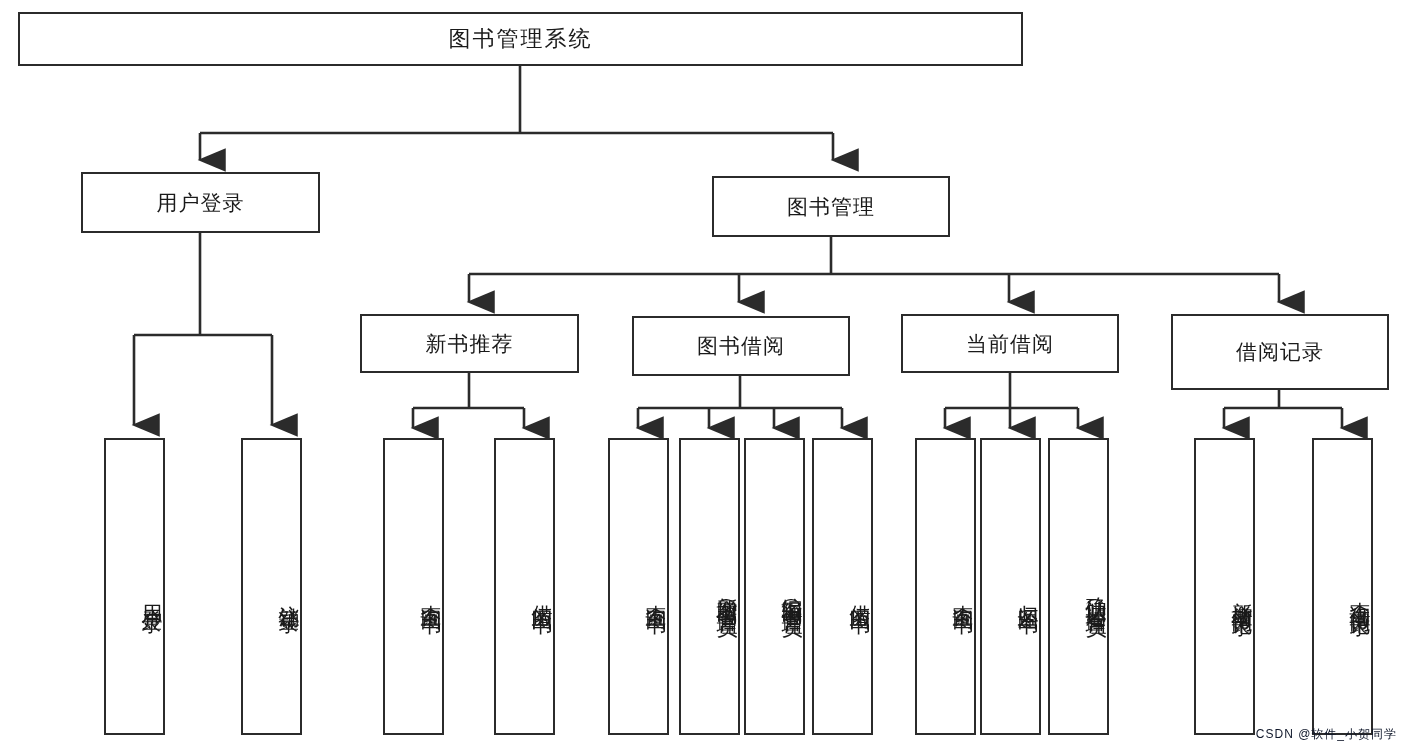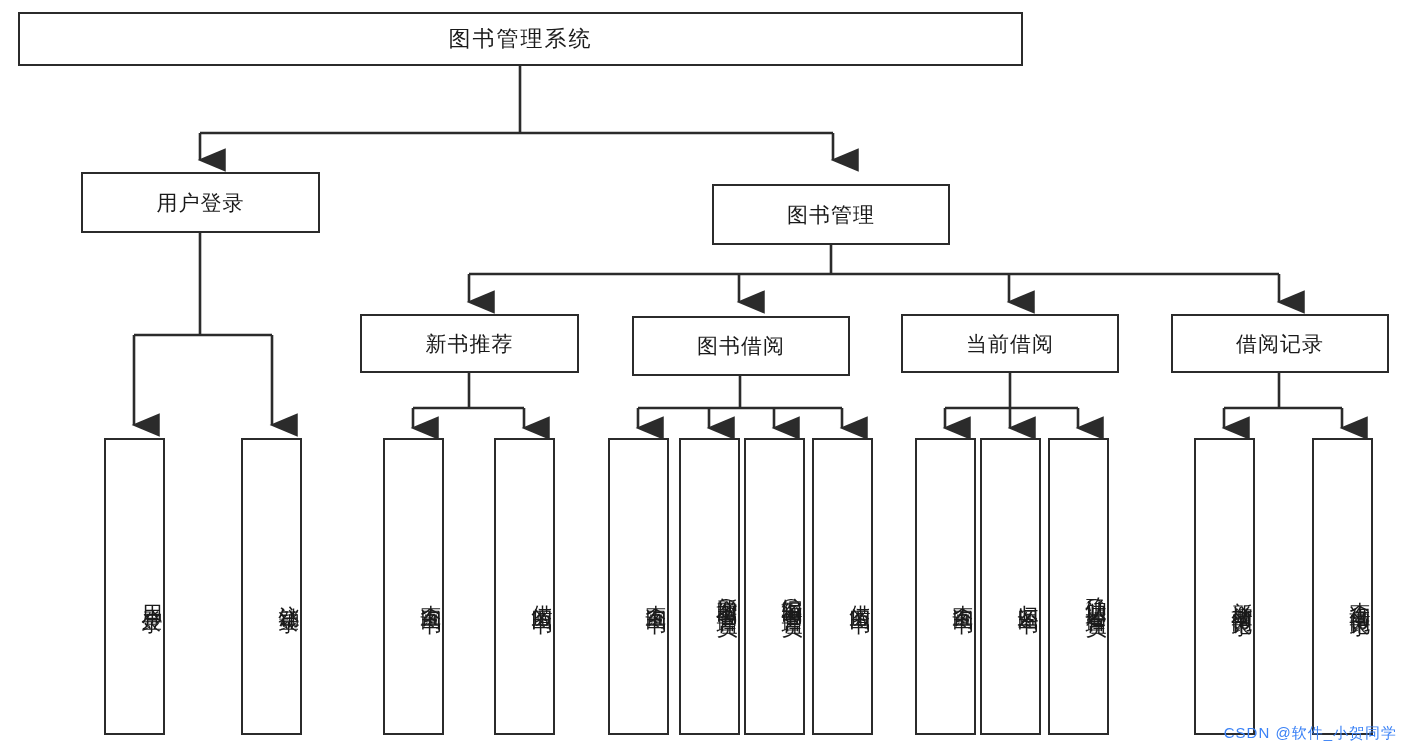--- a/index.html
+++ b/index.html
@@ -80,7 +80,7 @@
   <div class="node h" style="left:81px;top:172px;width:239px;height:61px;">
     <span>用户登录</span>
   </div>
-  <div class="node h" style="left:712px;top:184px;width:238px;height:61px;">
+  <div class="node h" style="left:712px;top:176px;width:238px;height:61px;">
     <span>图书管理</span>
   </div>
 

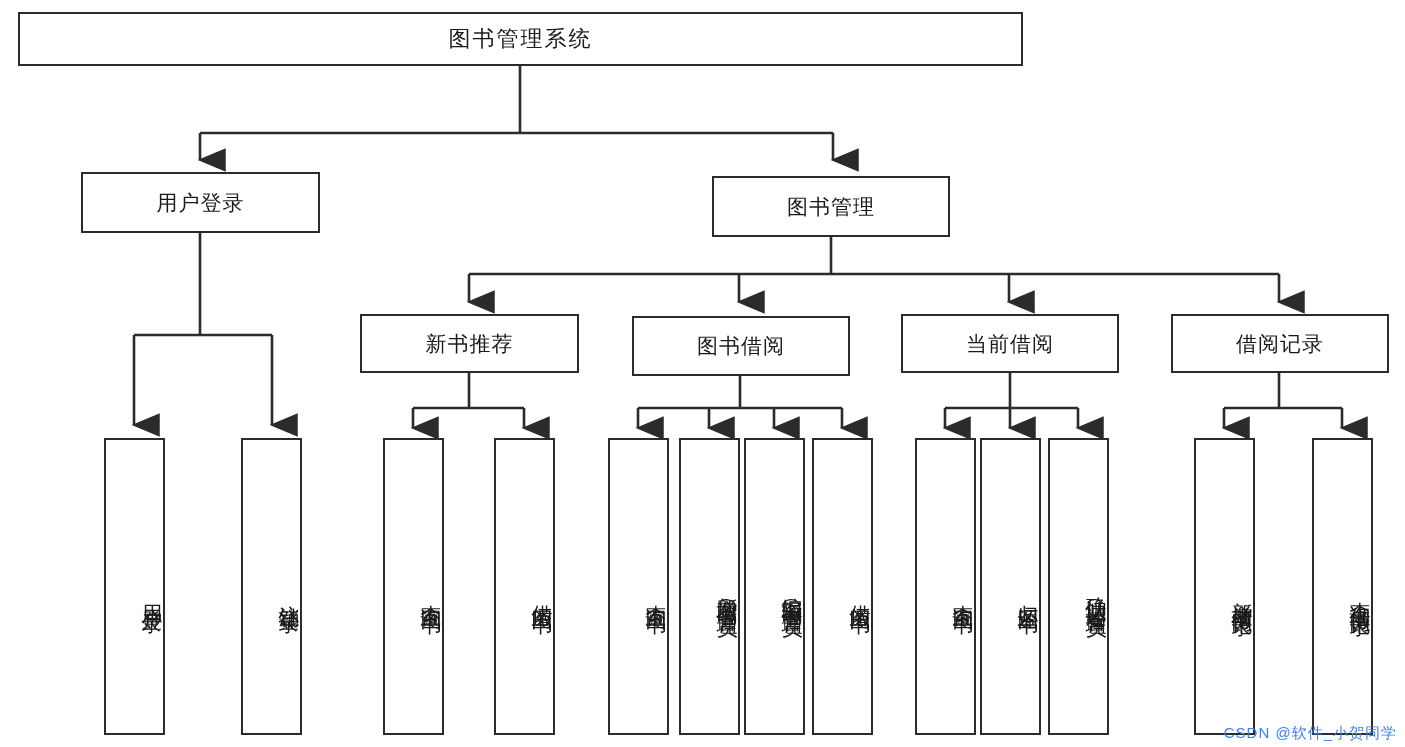--- a/index.html
+++ b/index.html
@@ -93,7 +93,7 @@
   <div class="node h" style="left:632px;top:316px;width:218px;height:60px;">
     <span>图书借阅</span>
   </div>
-  <div class="node h" style="left:1171px;top:314px;width:218px;height:59px;">
+  <div class="node h" style="left:1171px;top:314px;width:218px;height:76px;">
     <span>借阅记录</span>
   </div>
 

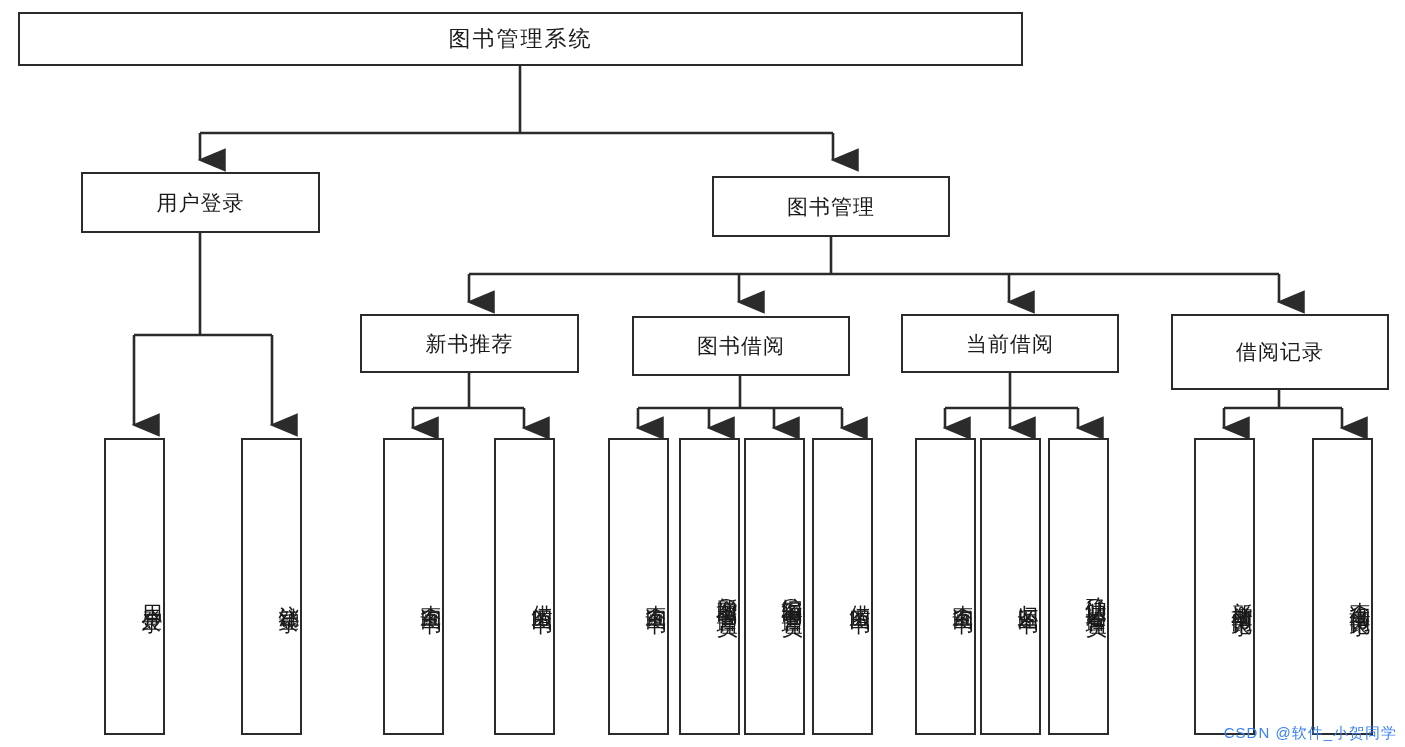--- a/index.html
+++ b/index.html
@@ -15,8 +15,8 @@
   .node.v{writing-mode:vertical-rl;text-orientation:upright;
           font-size:21px;letter-spacing:3px;line-height:1.05;
           padding-top:14px;align-items:flex-start;}
-  .watermark{position:absolute;right:8px;bottom:4px;font-size:15px;
-             color:#3b82f6;letter-spacing:1px;white-space:nowrap;margin-top:24px;}
+  .watermark{position:absolute;right:8px;bottom:4px;font-size:12px;
+             color:#0f172a;letter-spacing:1px;white-space:nowrap;margin-top:24px;}
 </style>
 </head>
 <body>

